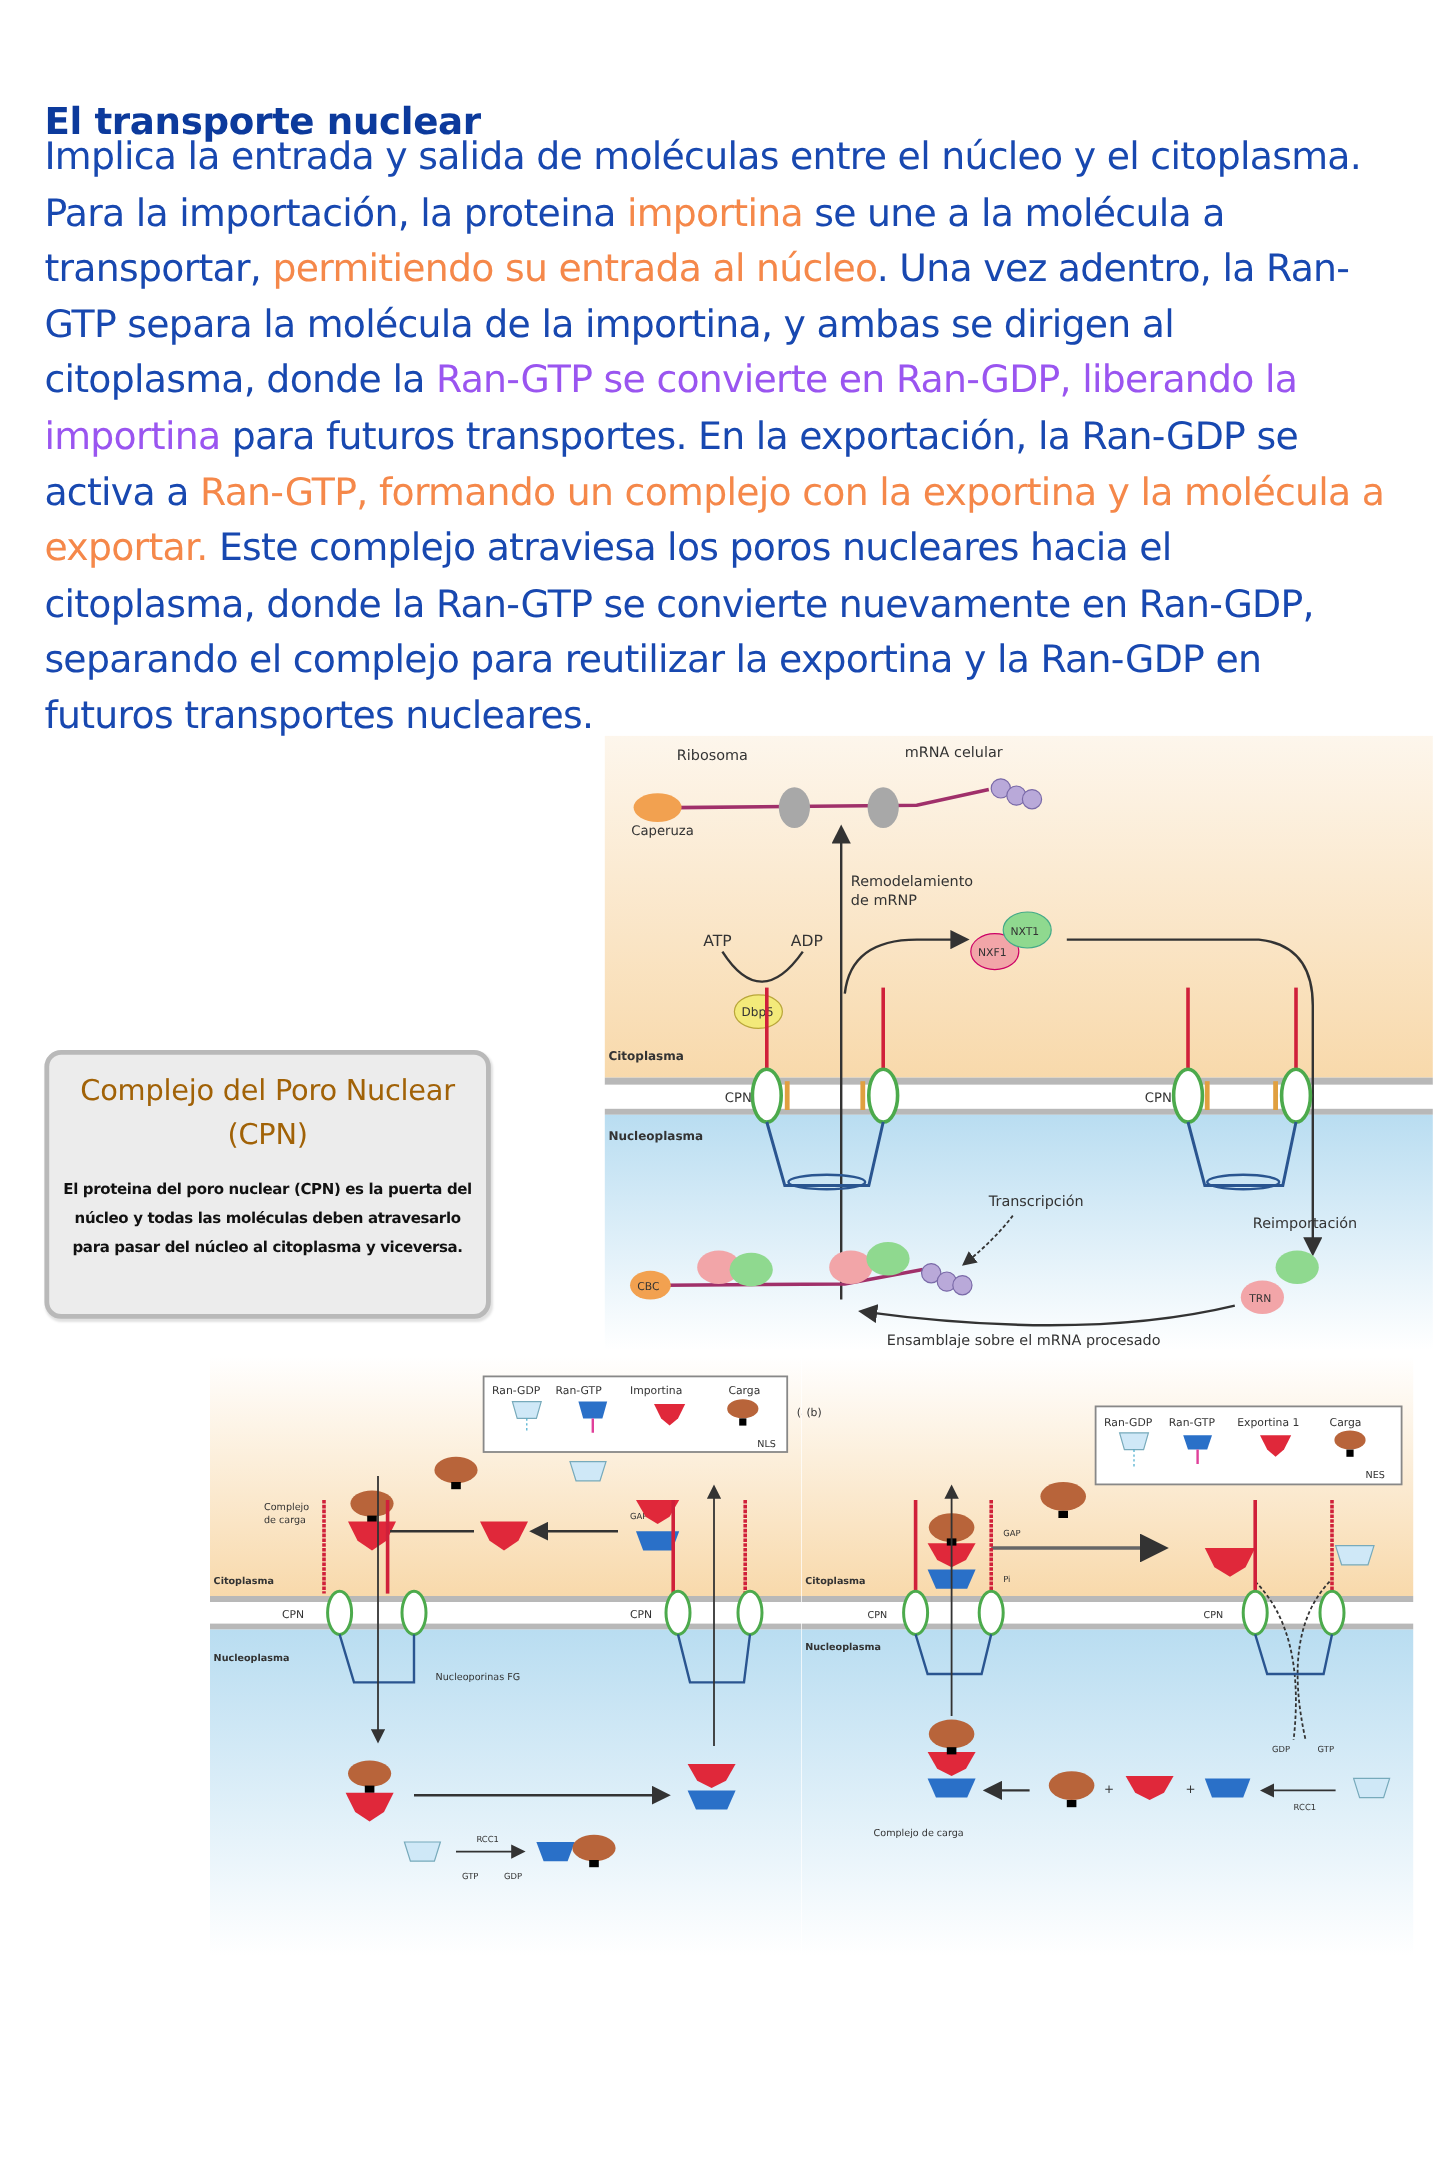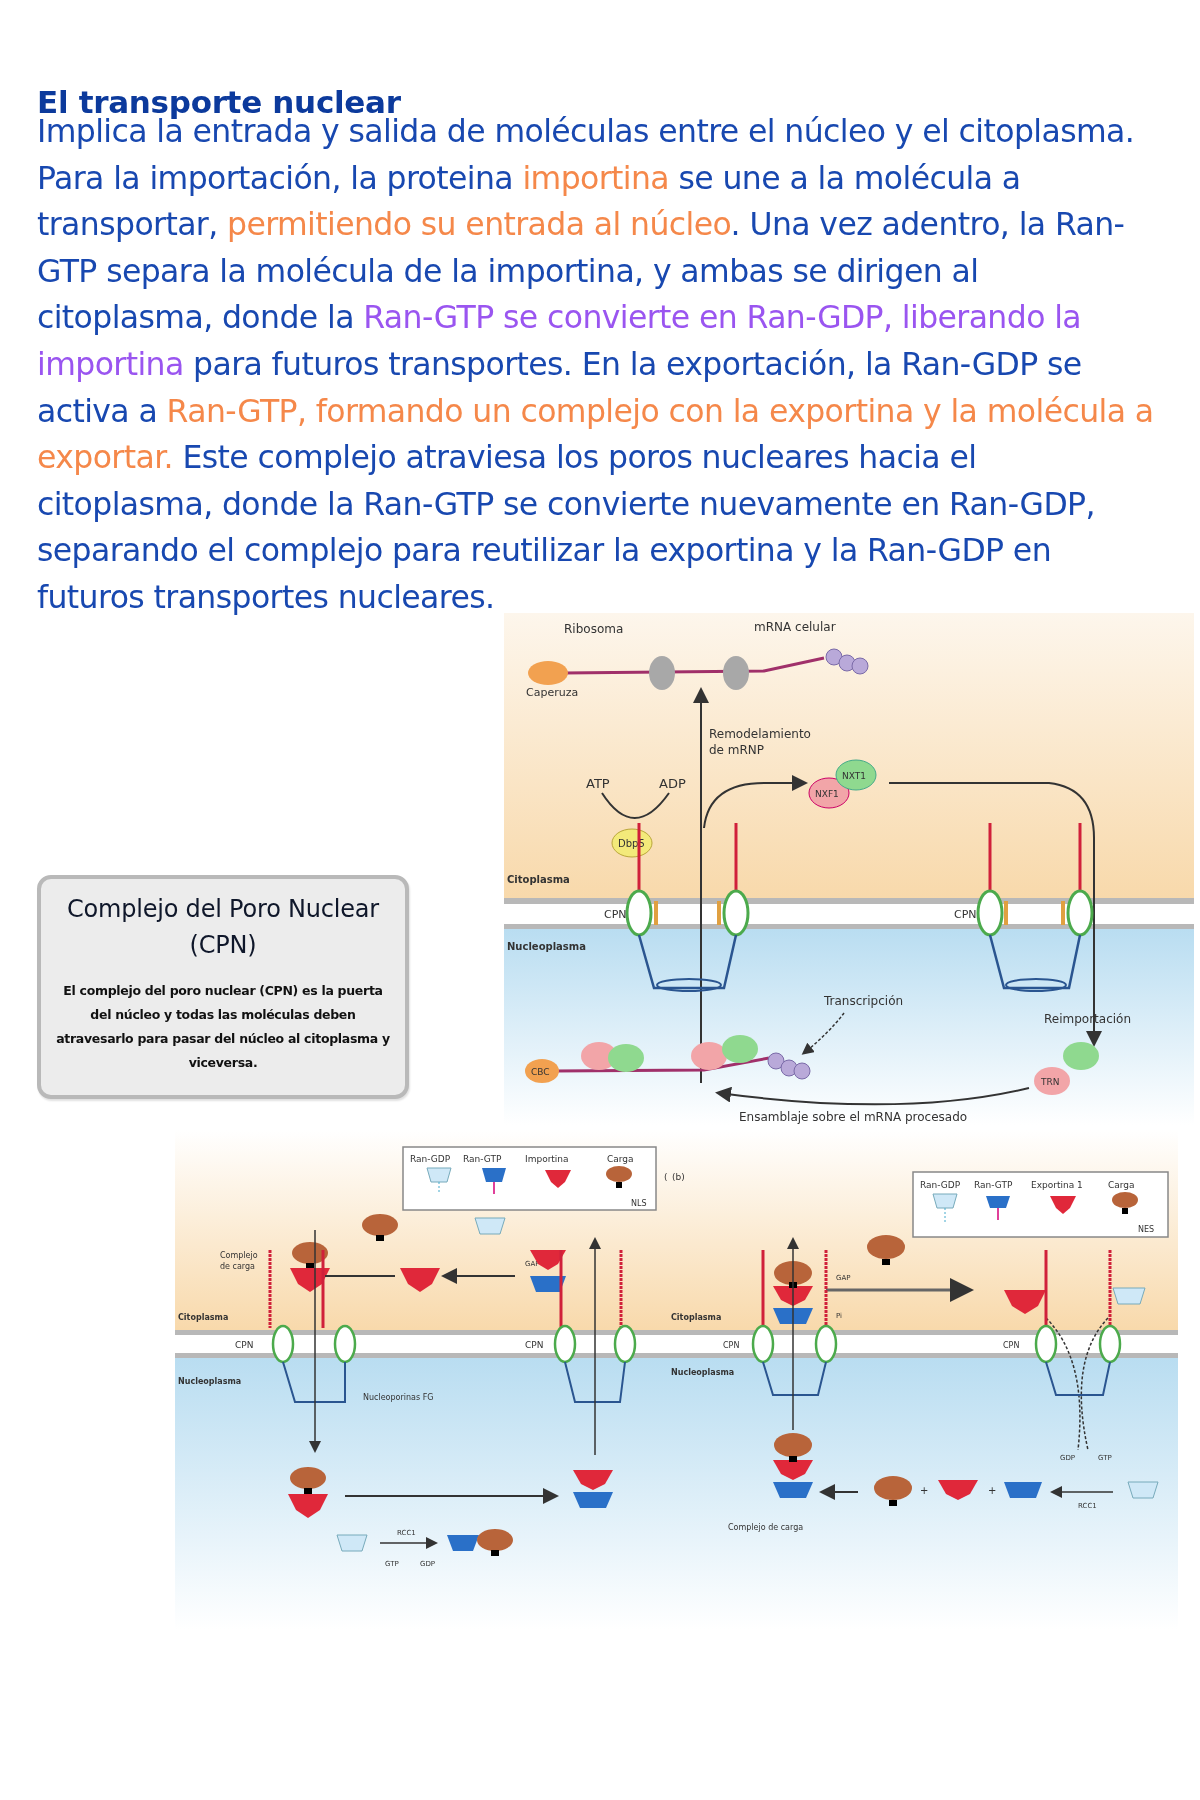--- a/index.html
+++ b/index.html
@@ -29,7 +29,7 @@
     text-align: center; padding: 12px 10px;
     box-shadow: 1px 2px 2px rgba(0,0,0,0.12);
   }
-  .callout-title { font-size: 24px; line-height: 36px; color: #0f172a; letter-spacing: -0.2px; }
+  .callout-title { font-size: 24px; line-height: 36px; color: #a16207; letter-spacing: -0.2px; }
   .callout-body { margin-top: 16px; font-size: 12.5px; line-height: 24px; color: #111; font-weight: bold; letter-spacing: -0.3px; }
 </style>
 </head>

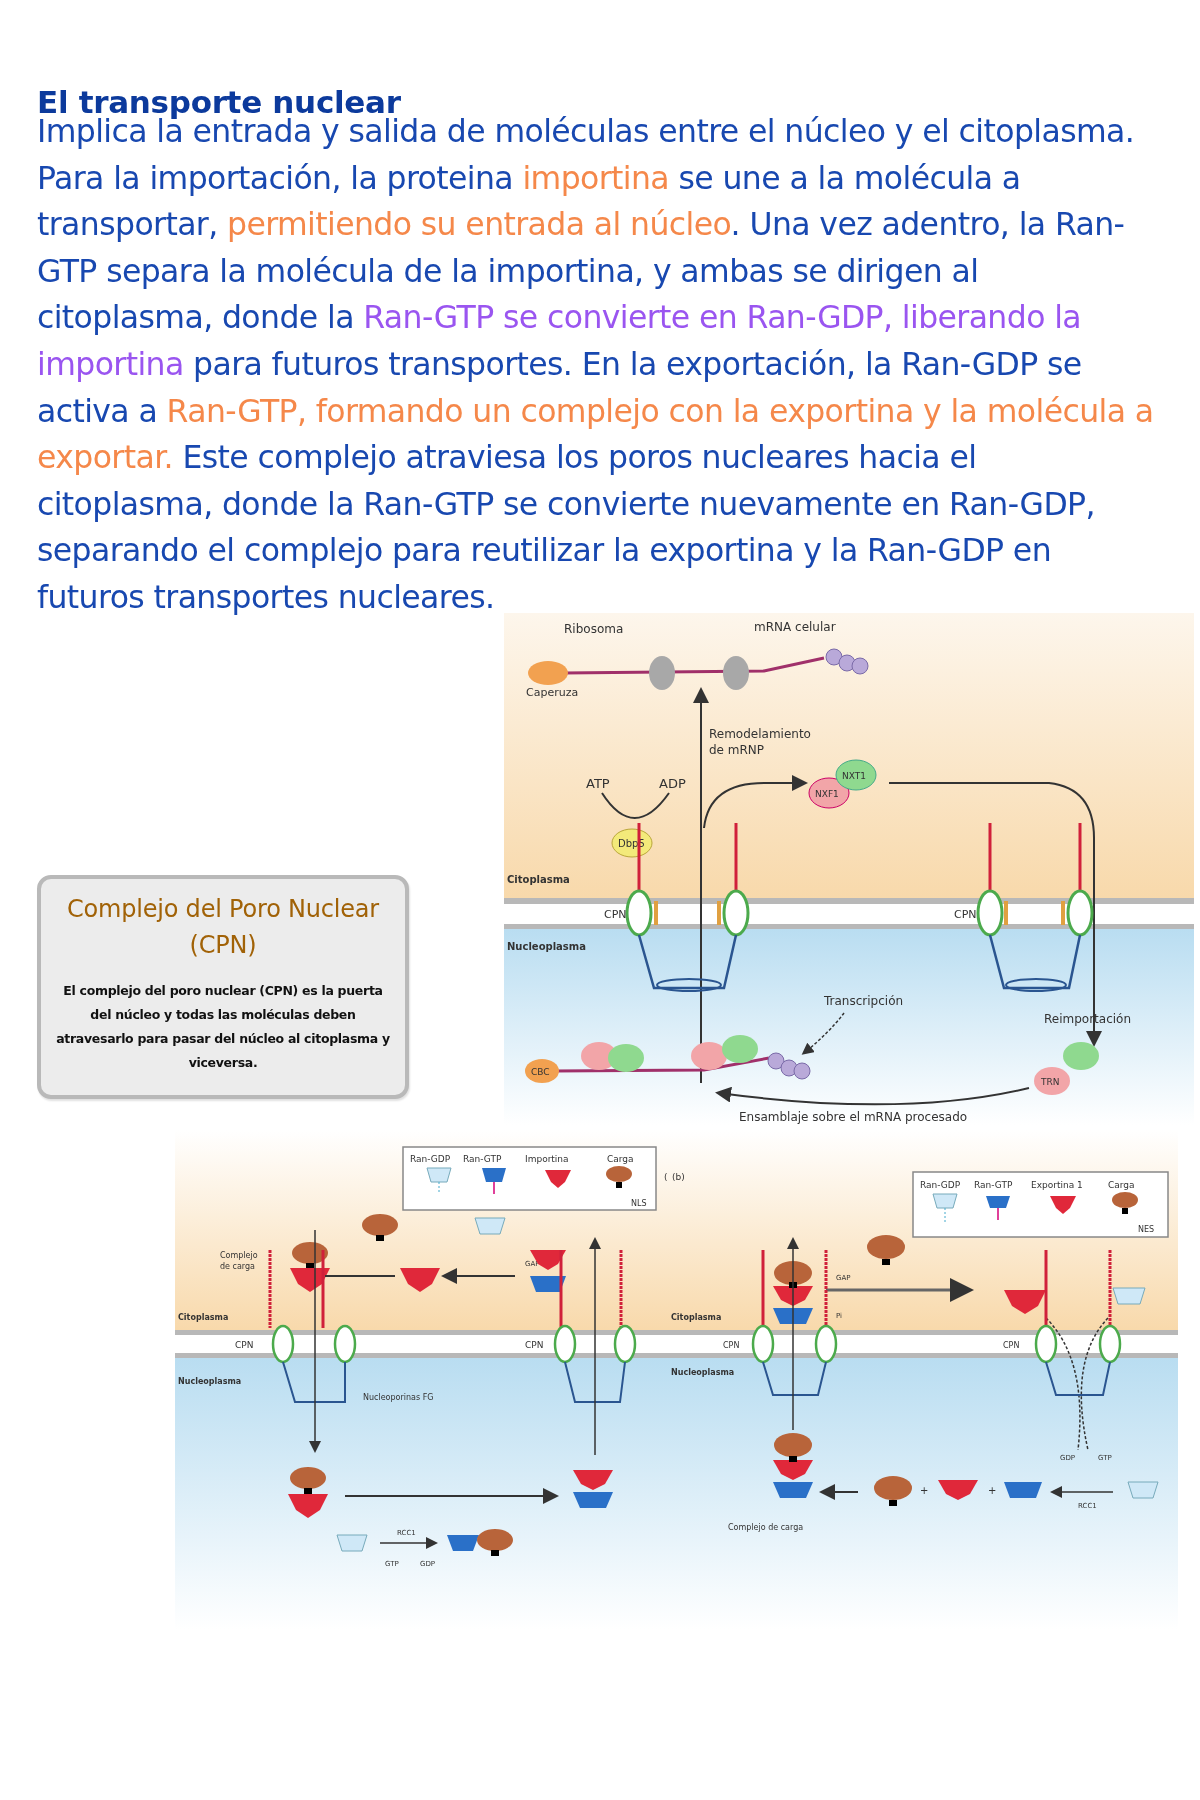--- a/index.html
+++ b/index.html
@@ -142,7 +142,7 @@
 
 <div class="callout">
   <div class="callout-title">Complejo del Poro Nuclear (CPN)</div>
-  <div class="callout-body">El complejo del poro nuclear (CPN) es la puerta del núcleo y todas las moléculas deben atravesarlo para pasar del núcleo al citoplasma y viceversa.</div>
+  <div class="callout-body">El proteina del poro nuclear (CPN) es la puerta del núcleo y todas las moléculas deben atravesarlo para pasar del núcleo al citoplasma y viceversa.</div>
 </div>
 
 <div class="panel" style="left:175px; top:1130px; width:493px; height:500px;">

